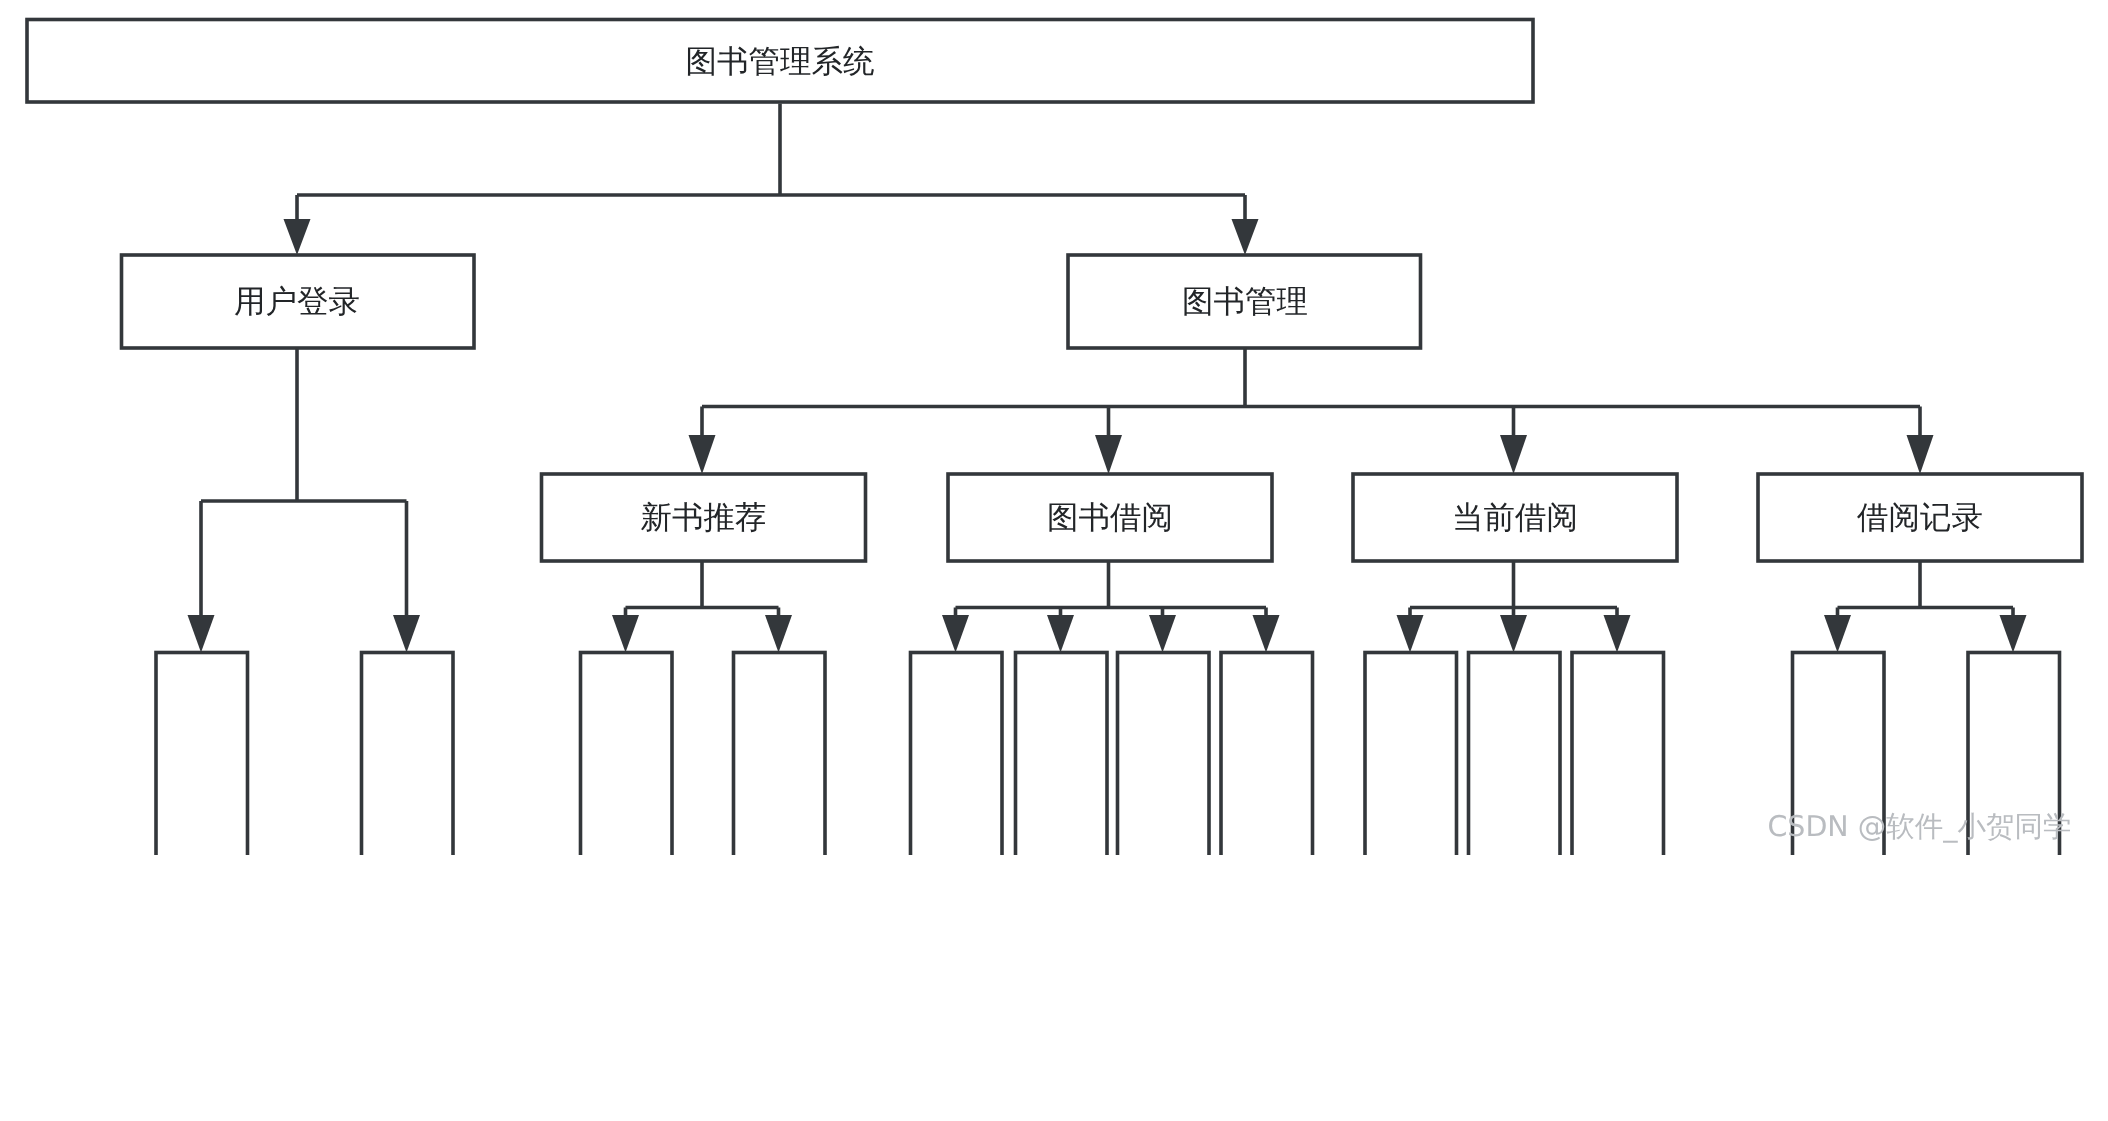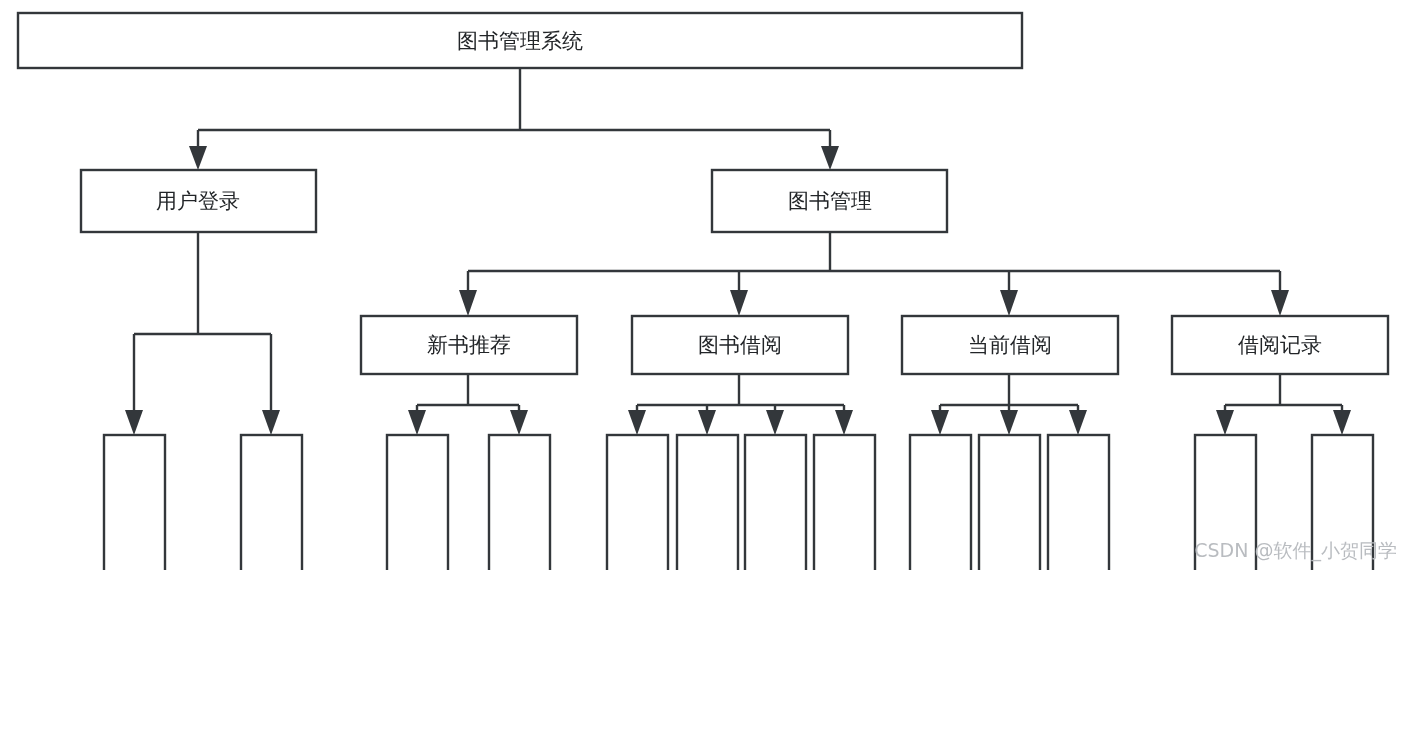--- a/index.html
+++ b/index.html
@@ -72,7 +72,7 @@
   }
   .watermark {
     position: absolute;
-    right: 8px;
+    right: 24px;
     bottom: 6px;
     font-family: "DejaVu Sans", "Liberation Sans", sans-serif;
     font-size: 19px;

